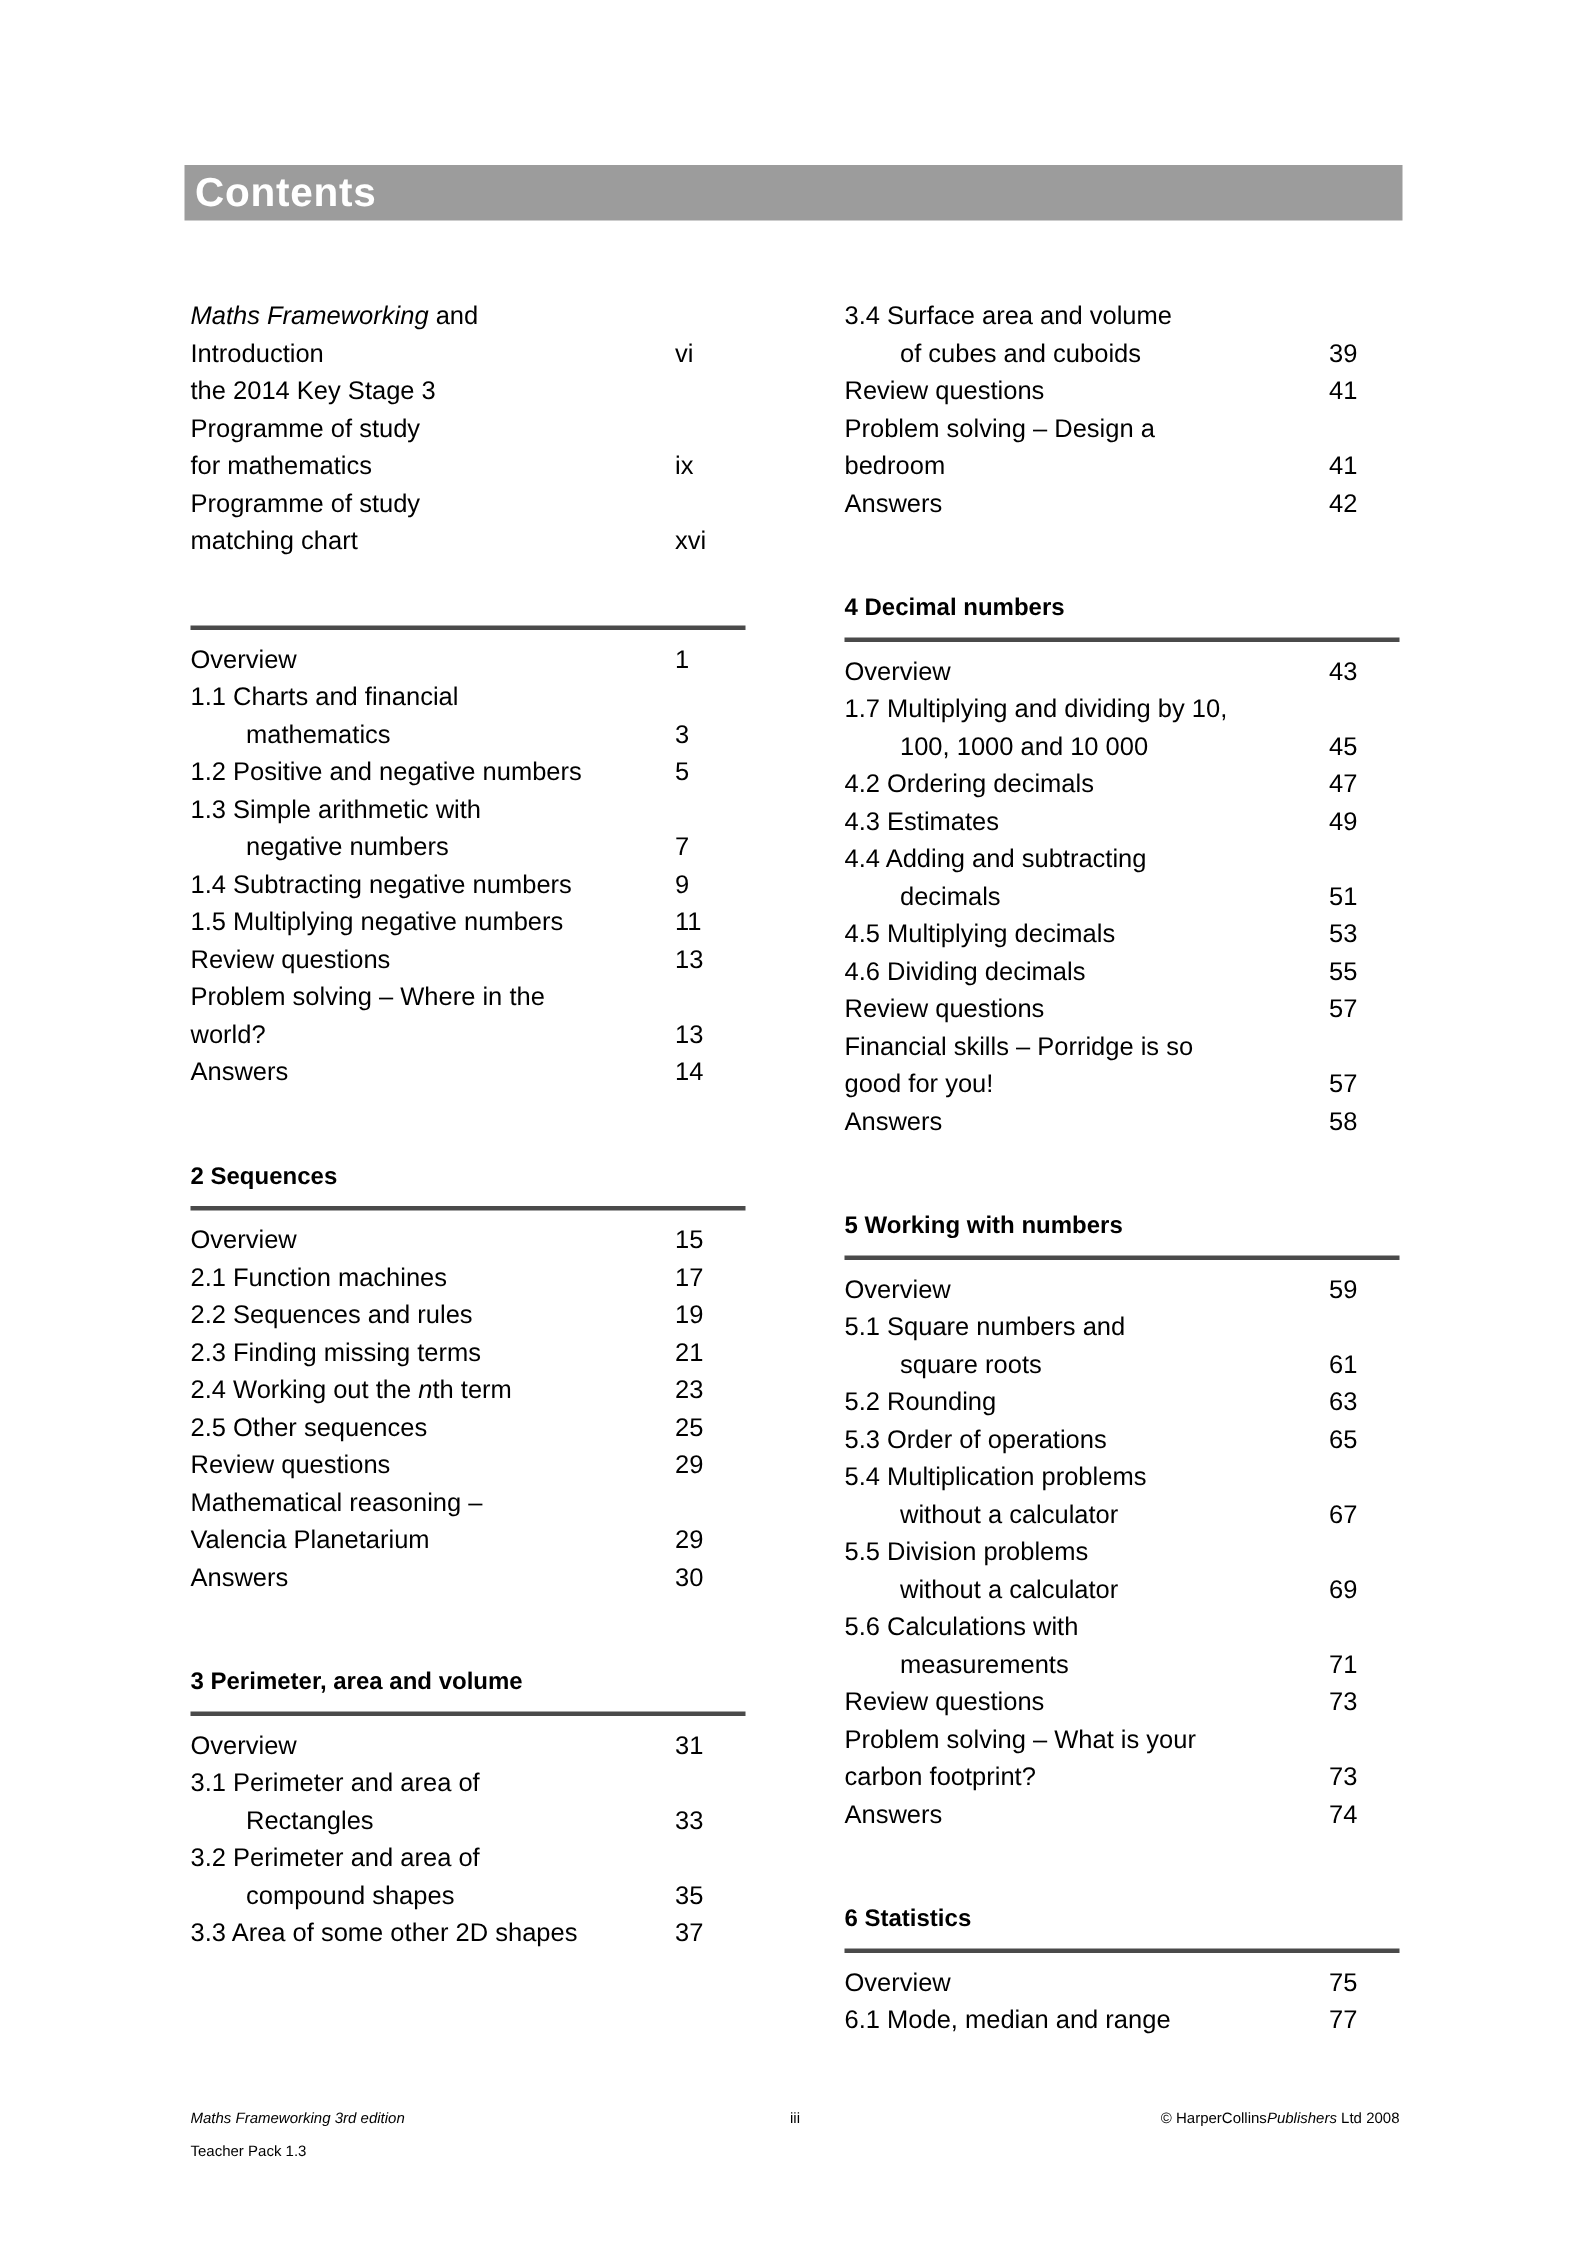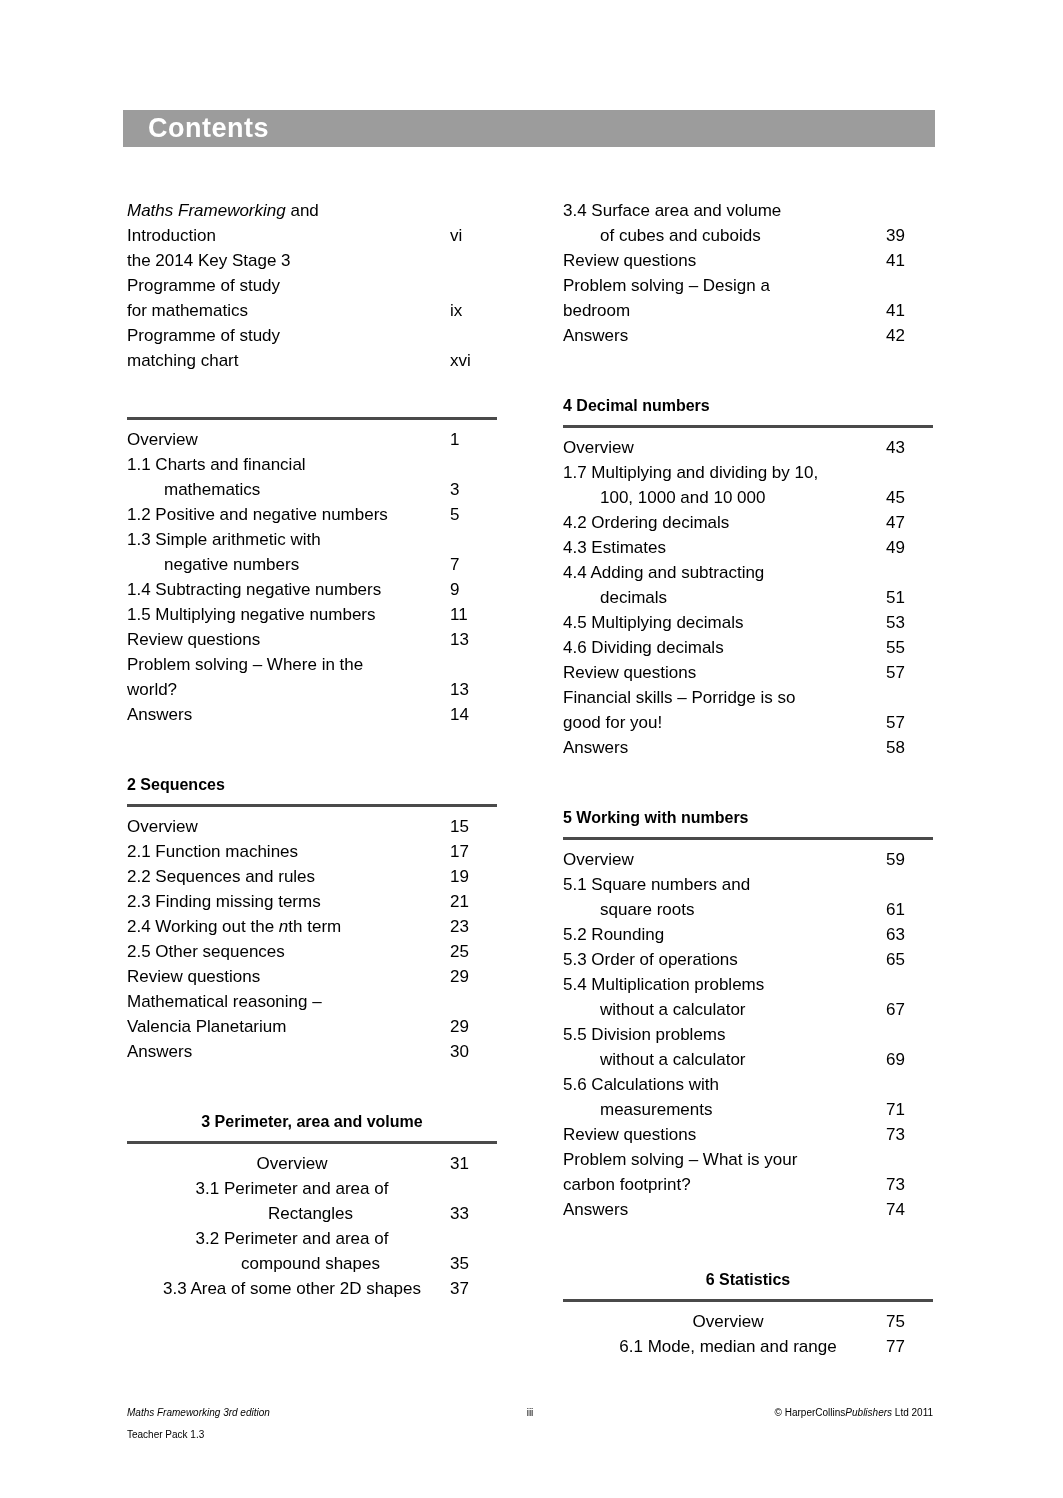--- a/index.html
+++ b/index.html
@@ -18,7 +18,7 @@
     color:#ffffff;
     font-size:27px;font-weight:bold;
     line-height:37px;
-    padding-left:25px;
+    padding-left:7px;
     box-sizing:border-box;
     letter-spacing:0.5px;
   }

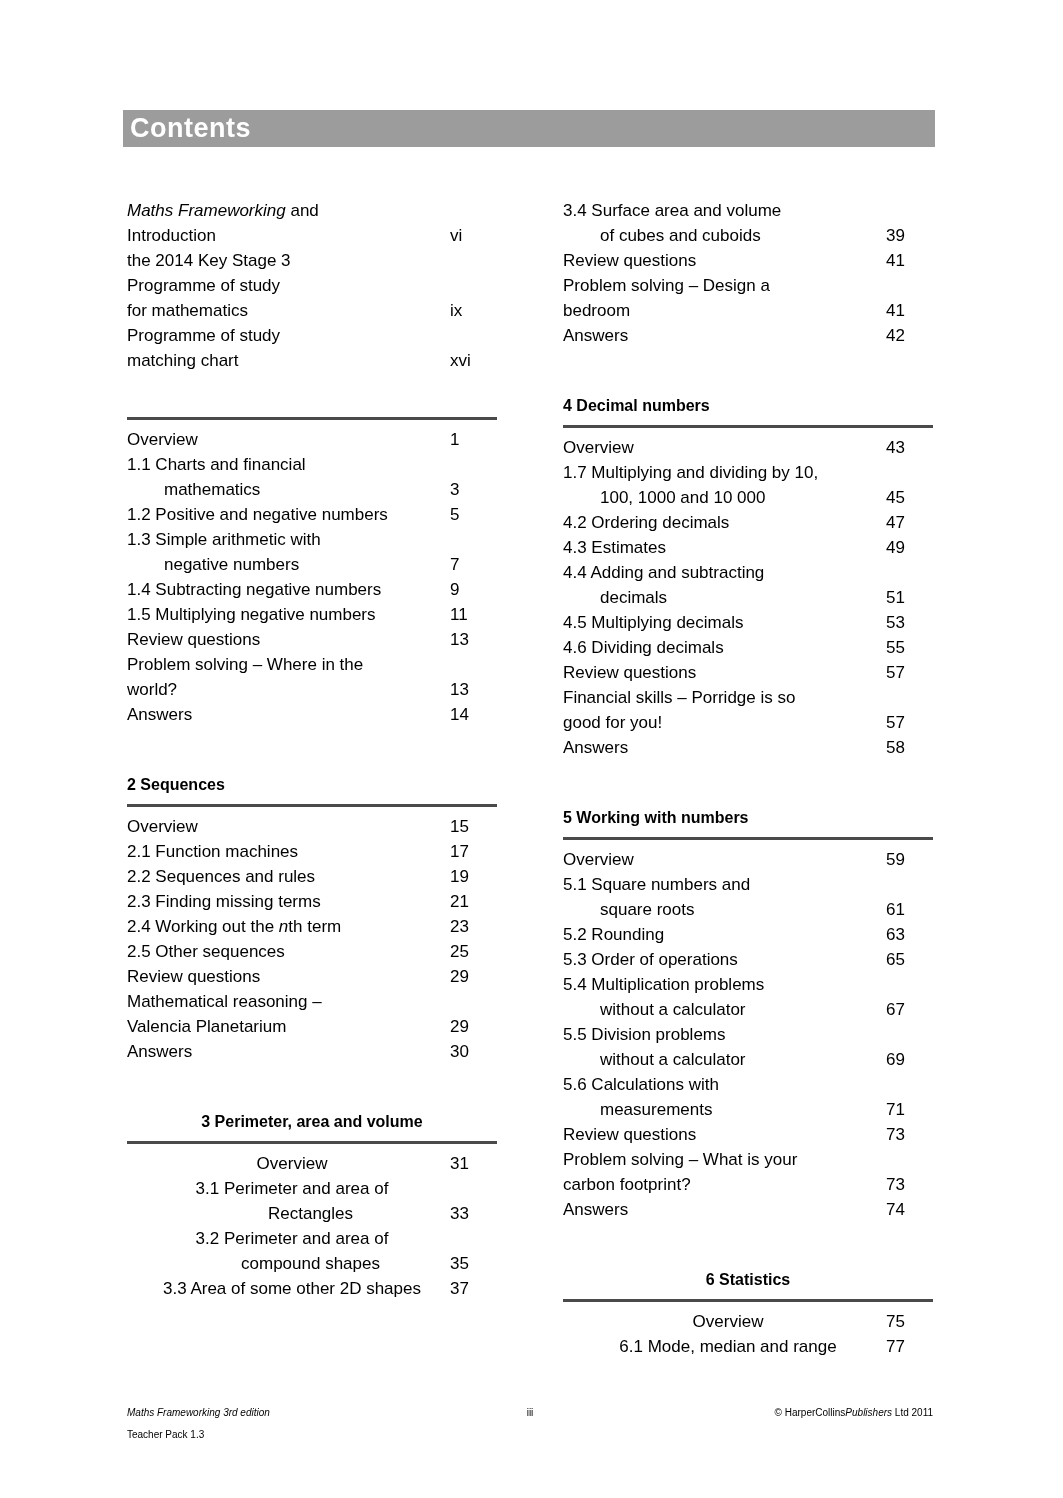--- a/index.html
+++ b/index.html
@@ -30,7 +30,7 @@
   .column{width:370px;flex:0 0 370px;}
   .column + .column{margin-left:66px;}
   .block{margin-bottom:44px;}
-  .block:last-child{margin-bottom:0;text-align:center;}
+  .block:last-child{margin-bottom:0;}
   .section-heading{
     font-size:16px;
     font-weight:bold;

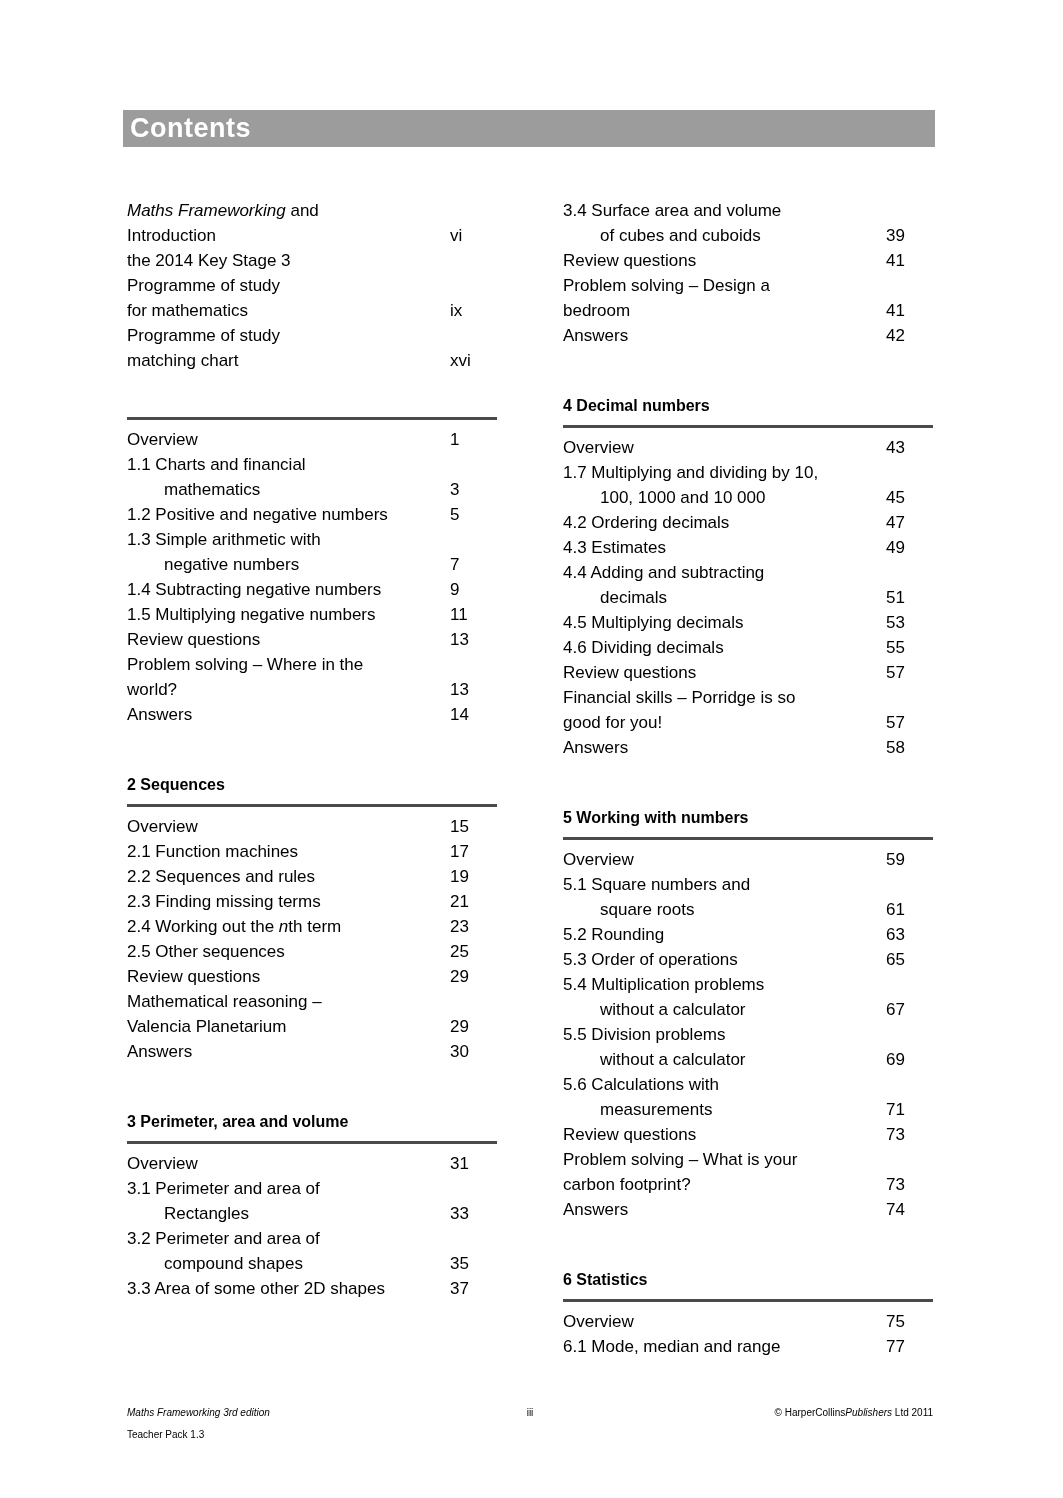--- a/index.html
+++ b/index.html
@@ -187,7 +187,7 @@
       <div>Teacher Pack 1.3</div>
     </div>
     <div class="footer-center">iii</div>
-    <div class="footer-right"><span>© HarperCollins</span><i>Publishers</i><span> Ltd 2011</span></div>
+    <div class="footer-right"><span>© HarperCollins</span><i>Publishers</i><span> Ltd 2008</span></div>
   </div>
 
 </div>

